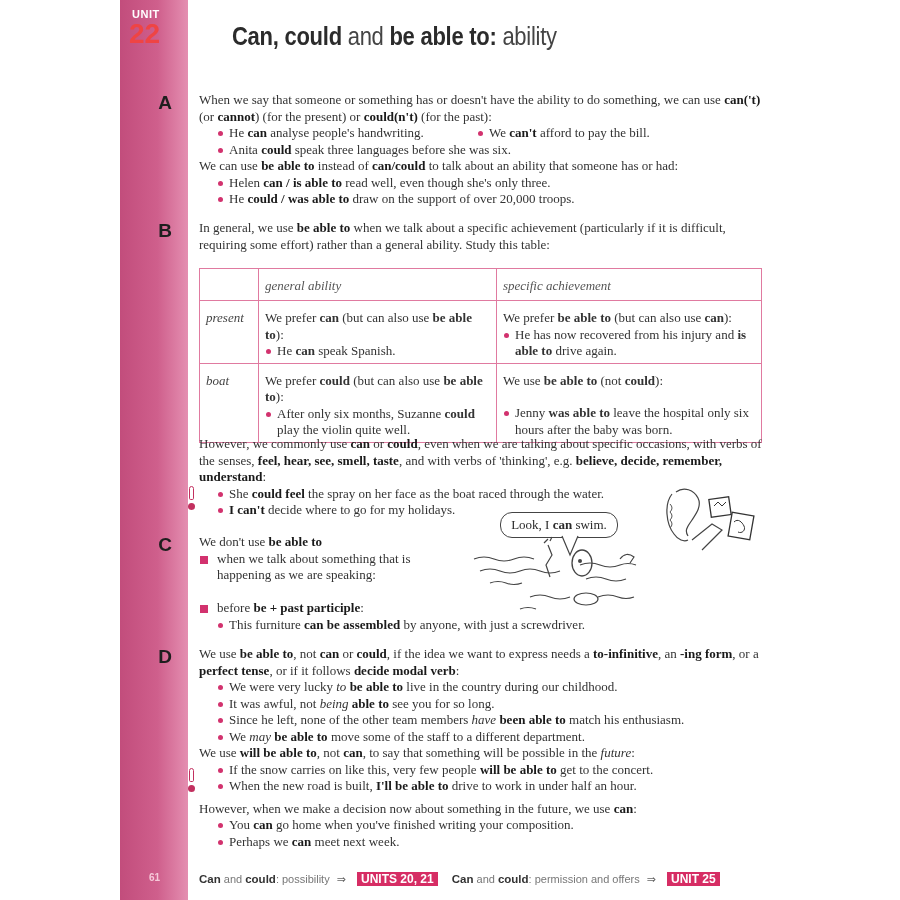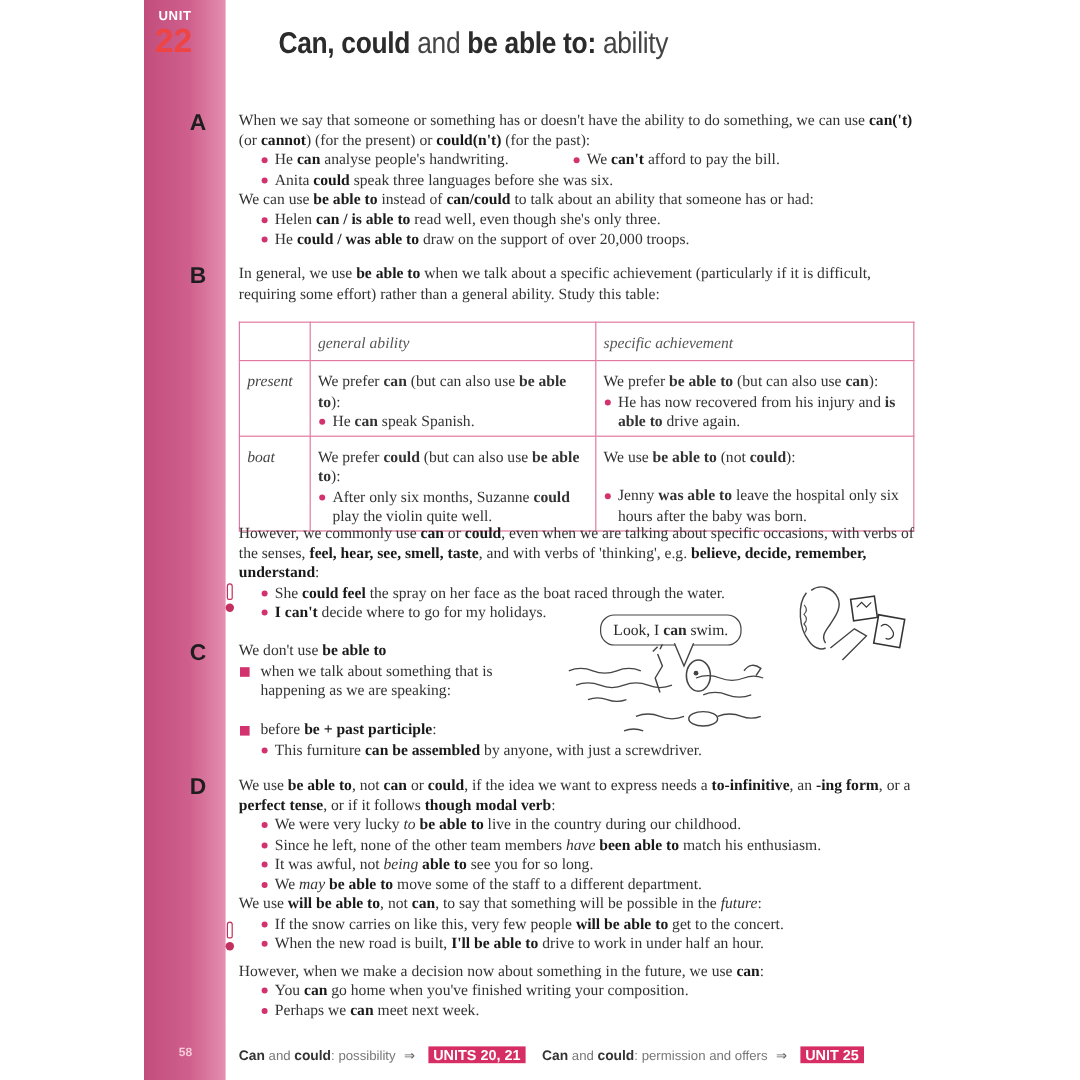--- a/index.html
+++ b/index.html
@@ -212,7 +212,7 @@
 
 <div class="sec-letter" style="top:646px;">D</div>
 <div class="block" style="top:646px;">
-  <p><span>We use </span><b>be able to</b><span>, not </span><b>can</b><span> or </span><b>could</b><span>, if the idea we want to express needs a </span><b>to-infinitive</b><span>, an </span><b>-ing form</b><span>, or a </span><b>perfect tense</b><span>, or if it follows </span><b>though modal verb</b><span>:</span></p>
+  <p><span>We use </span><b>be able to</b><span>, not </span><b>can</b><span> or </span><b>could</b><span>, if the idea we want to express needs a </span><b>to-infinitive</b><span>, an </span><b>-ing form</b><span>, or a </span><b>perfect tense</b><span>, or if it follows </span><b>decide modal verb</b><span>:</span></p>
   <p class="bul"><span>We were very lucky </span><i>to</i><b> be able to</b><span> live in the country during our childhood.</span></p>
   <p class="bul"><span>Since he left, none of the other team members </span><i>have</i><b> been able to</b><span> match his enthusiasm.</span></p>
   <p class="bul"><span>It was awful, not </span><i>being</i><b> able to</b><span> see you for so long.</span></p>

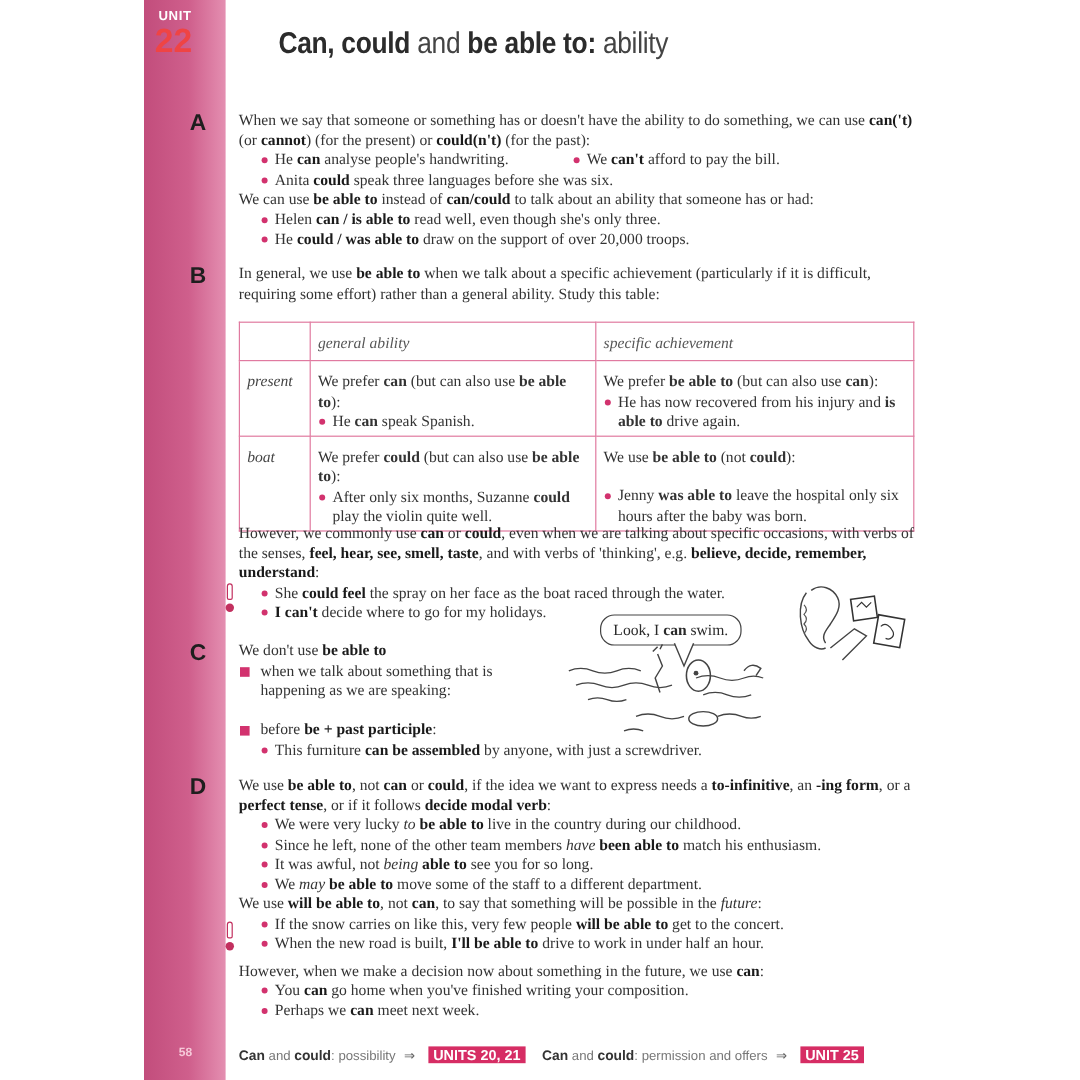--- a/index.html
+++ b/index.html
@@ -214,8 +214,8 @@
 <div class="block" style="top:646px;">
   <p><span>We use </span><b>be able to</b><span>, not </span><b>can</b><span> or </span><b>could</b><span>, if the idea we want to express needs a </span><b>to-infinitive</b><span>, an </span><b>-ing form</b><span>, or a </span><b>perfect tense</b><span>, or if it follows </span><b>decide modal verb</b><span>:</span></p>
   <p class="bul"><span>We were very lucky </span><i>to</i><b> be able to</b><span> live in the country during our childhood.</span></p>
+  <p class="bul"><span>It was awful, not </span><i>being</i><b> able to</b><span> see you for so long.</span></p>
   <p class="bul"><span>Since he left, none of the other team members </span><i>have</i><b> been able to</b><span> match his enthusiasm.</span></p>
-  <p class="bul"><span>It was awful, not </span><i>being</i><b> able to</b><span> see you for so long.</span></p>
   <p class="bul"><span>We </span><i>may</i><b> be able to</b><span> move some of the staff to a different department.</span></p>
   <p style="margin-top:0;"><span>We use </span><b>will be able to</b><span>, not </span><b>can</b><span>, to say that something will be possible in the </span><i>future</i><span>:</span></p>
   <p class="bul"><span>If the snow carries on like this, very few people </span><b>will be able to</b><span> get to the concert.</span></p>

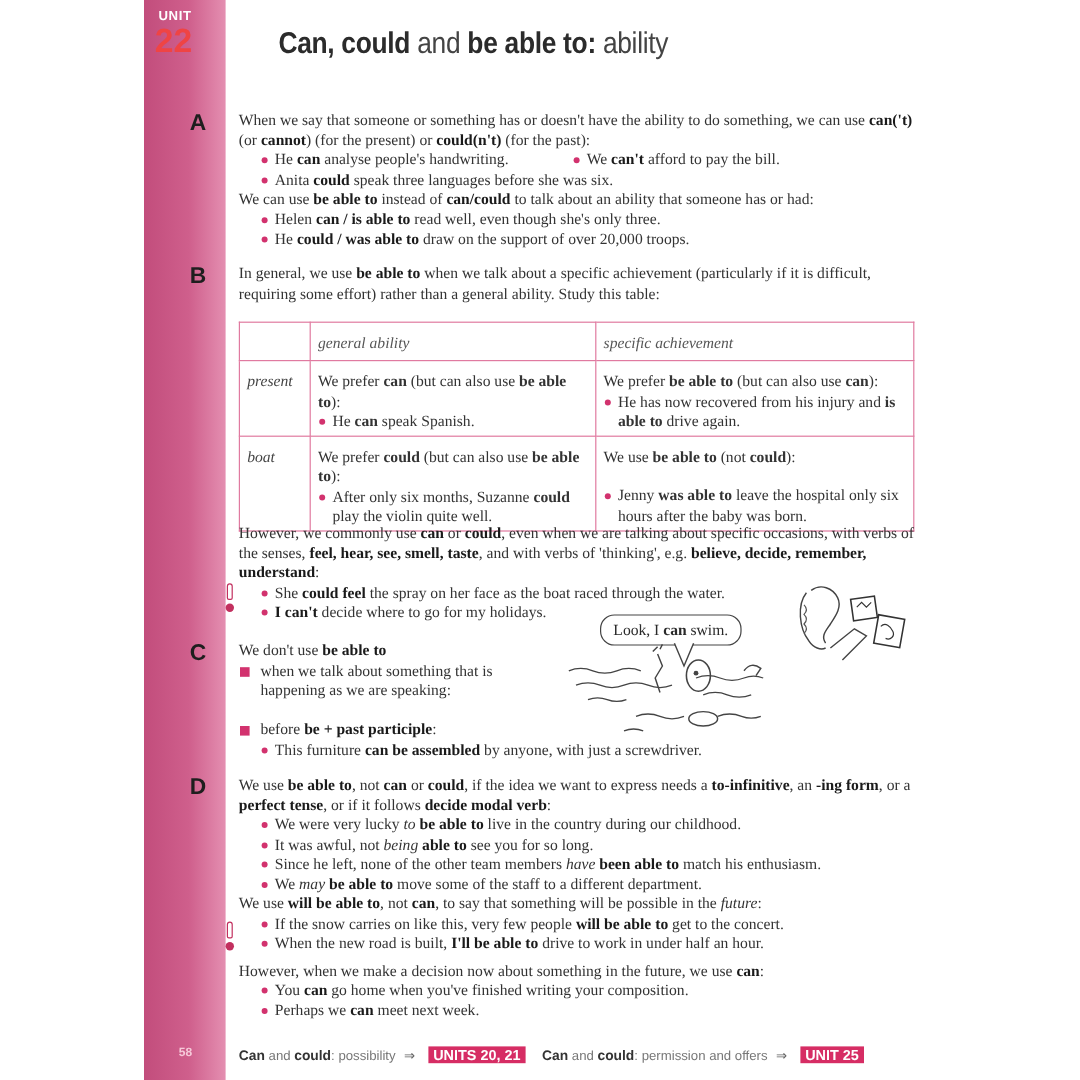--- a/index.html
+++ b/index.html
@@ -229,7 +229,7 @@
     <div class="dot"></div>
   </div>
 
-<div class="pagenum">58</div>
+<div class="pagenum">61</div>
 <div class="footer">
   <span>
     <b>Can</b><span> and </span><b>could</b><span>: possibility</span>

